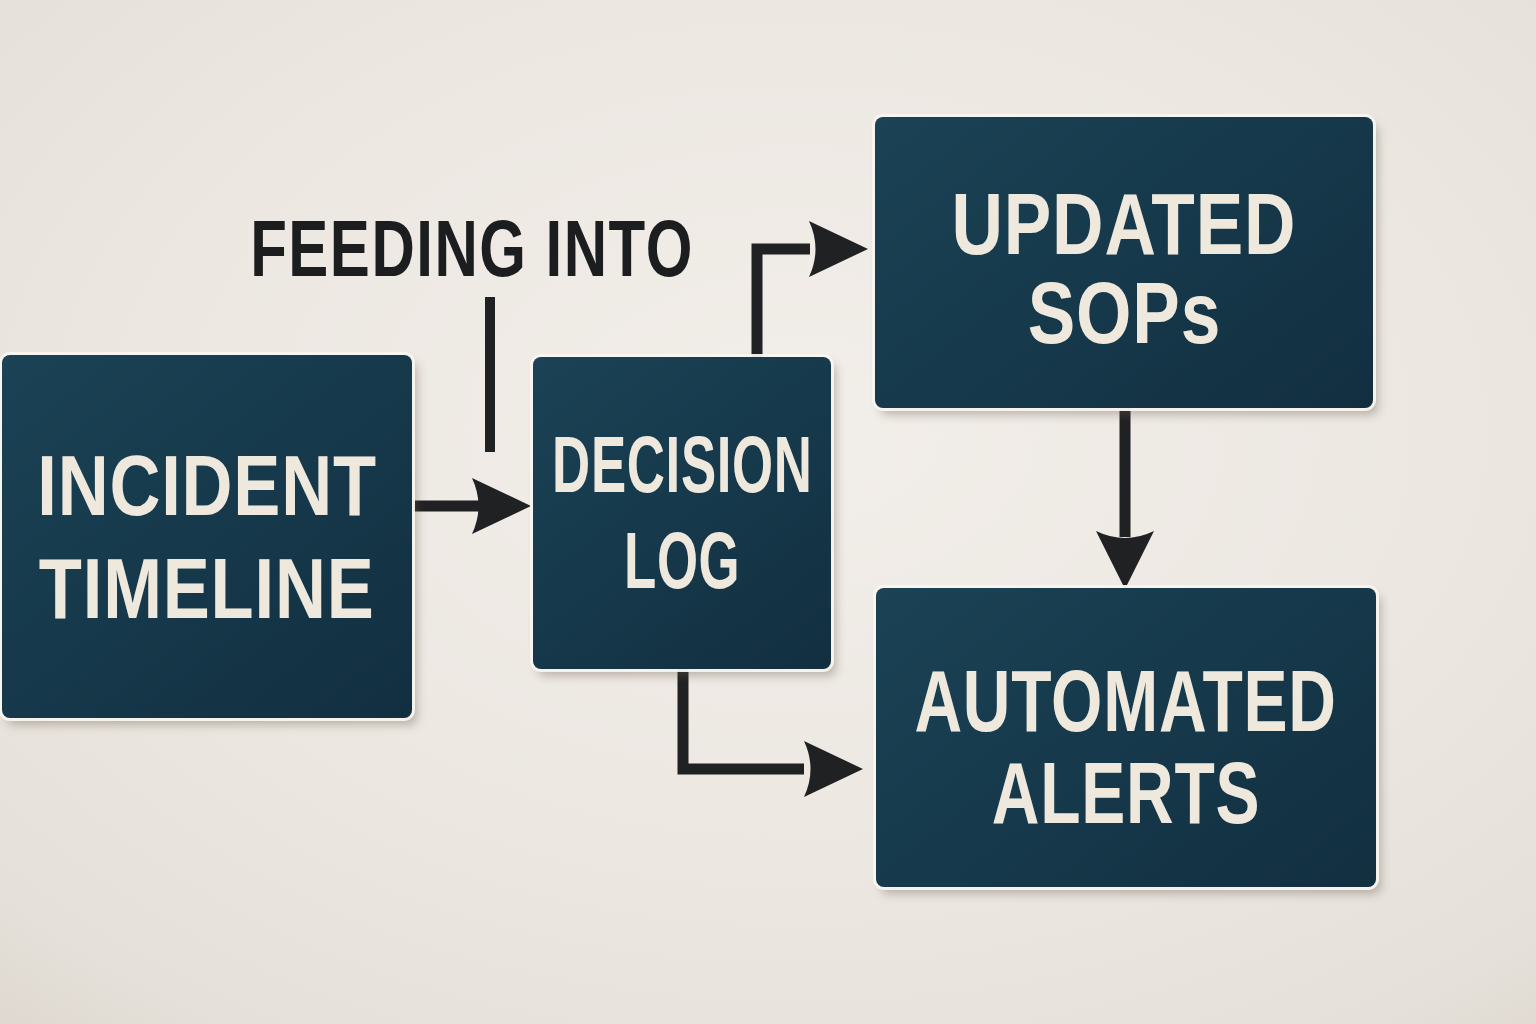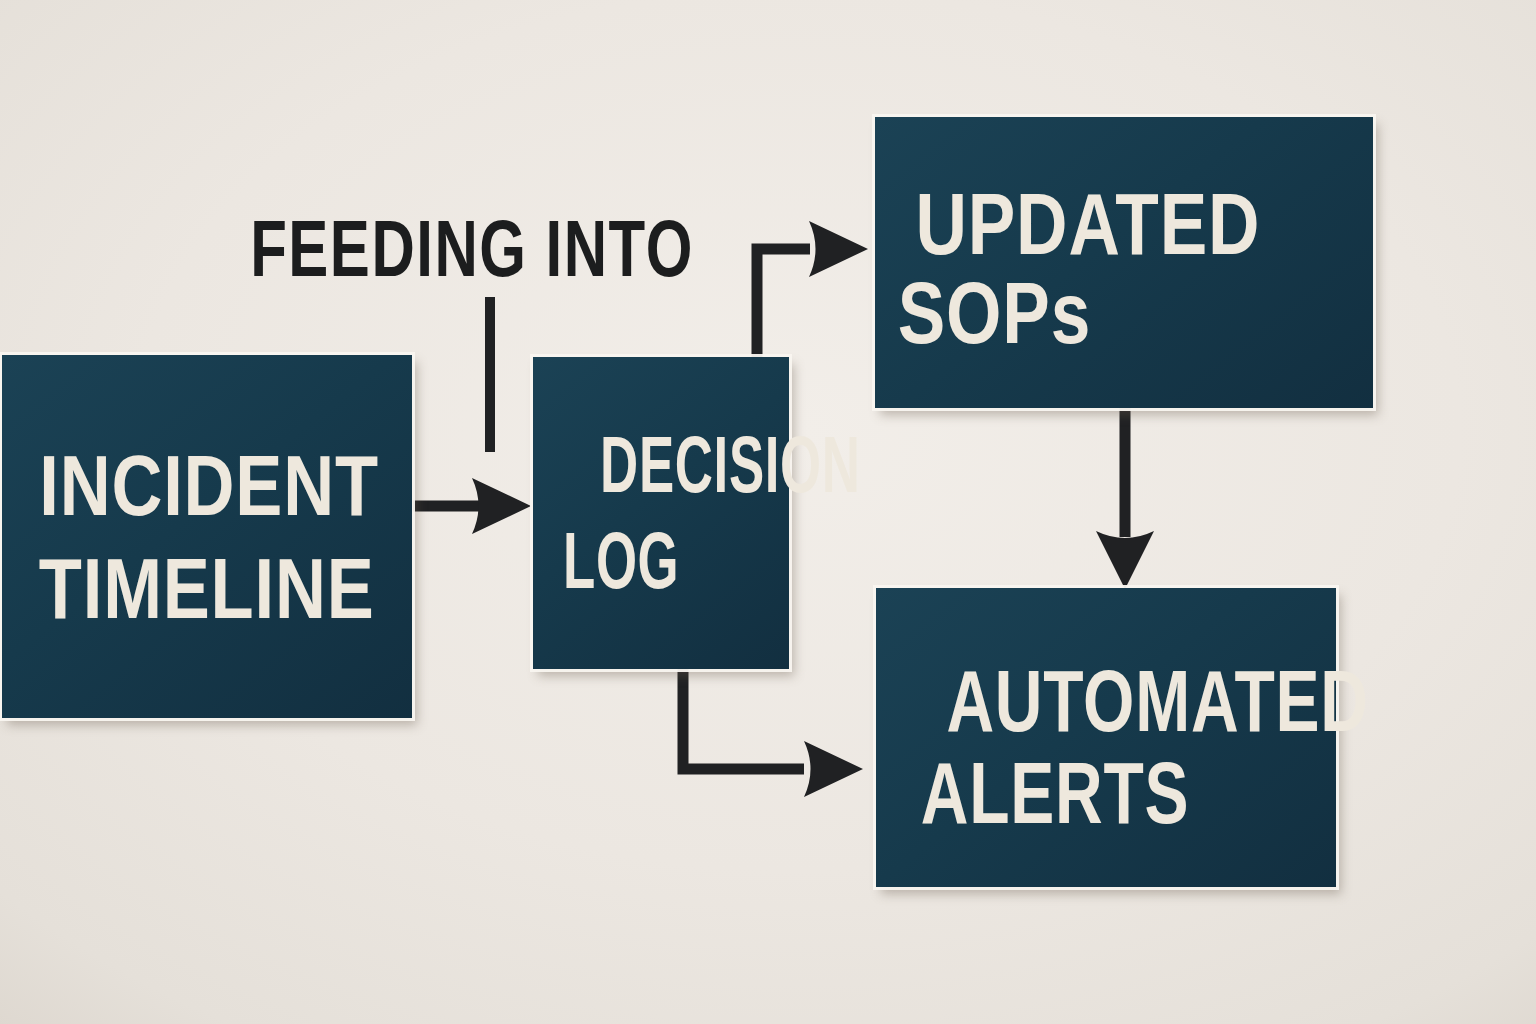--- a/index.html
+++ b/index.html
@@ -42,13 +42,13 @@
   .node {
     position: absolute;
     background: linear-gradient(142deg, #1b4255 0%, #163a4c 45%, #122f40 100%);
-    border-radius: 0;
+    border-radius: 8px;
     box-shadow:
       0 0 0 3px rgba(249, 246, 240, 0.95),
       5px 7px 10px rgba(105, 93, 78, 0.38);
     display: flex;
     flex-direction: column;
-    align-items: flex-start;
+    align-items: center;
     justify-content: center;
     color: #eee8dd;
   }

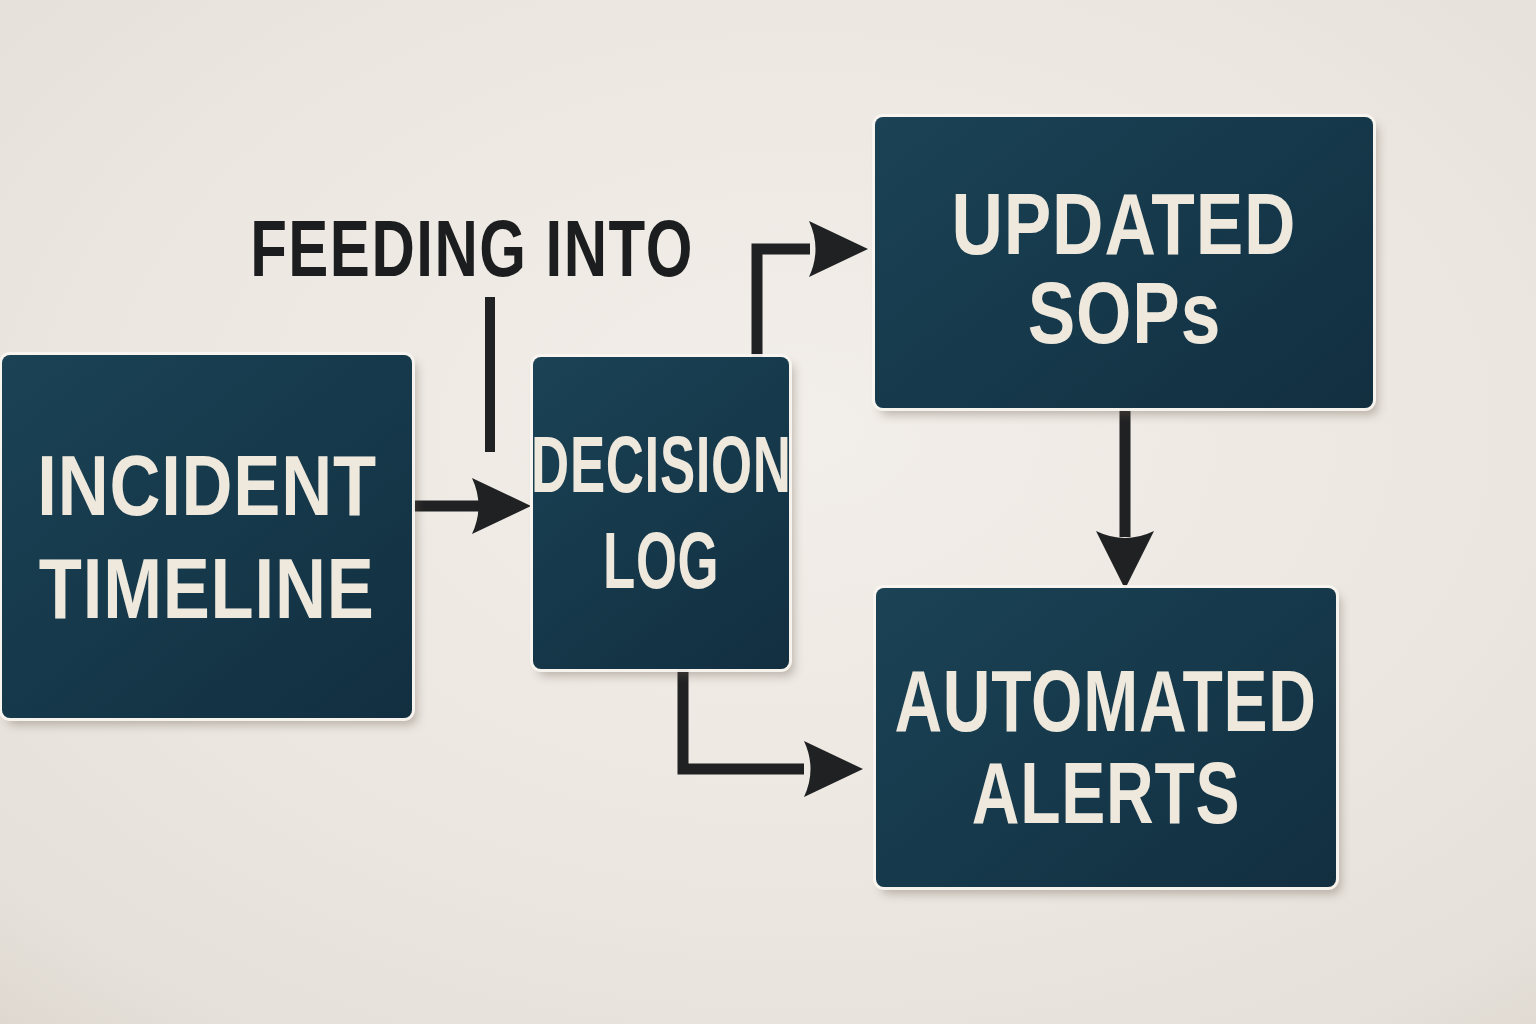--- a/index.html
+++ b/index.html
@@ -61,7 +61,7 @@
     text-align: center;
   }
   #node-incident-timeline { left: 2px;   top: 355px; width: 410px; height: 363px; }
-  #node-decision-log      { left: 533px; top: 357px; width: 256px; height: 312px; }
+  #node-decision-log      { left: 533px; top: 357px; width: 298px; height: 312px; }
   #node-updated-sops      { left: 875px; top: 117px; width: 498px; height: 291px; padding-top: 10px; box-sizing: border-box; }
   #node-automated-alerts  { left: 876px; top: 588px; width: 460px; height: 299px; padding-top: 18px; box-sizing: border-box; }
 

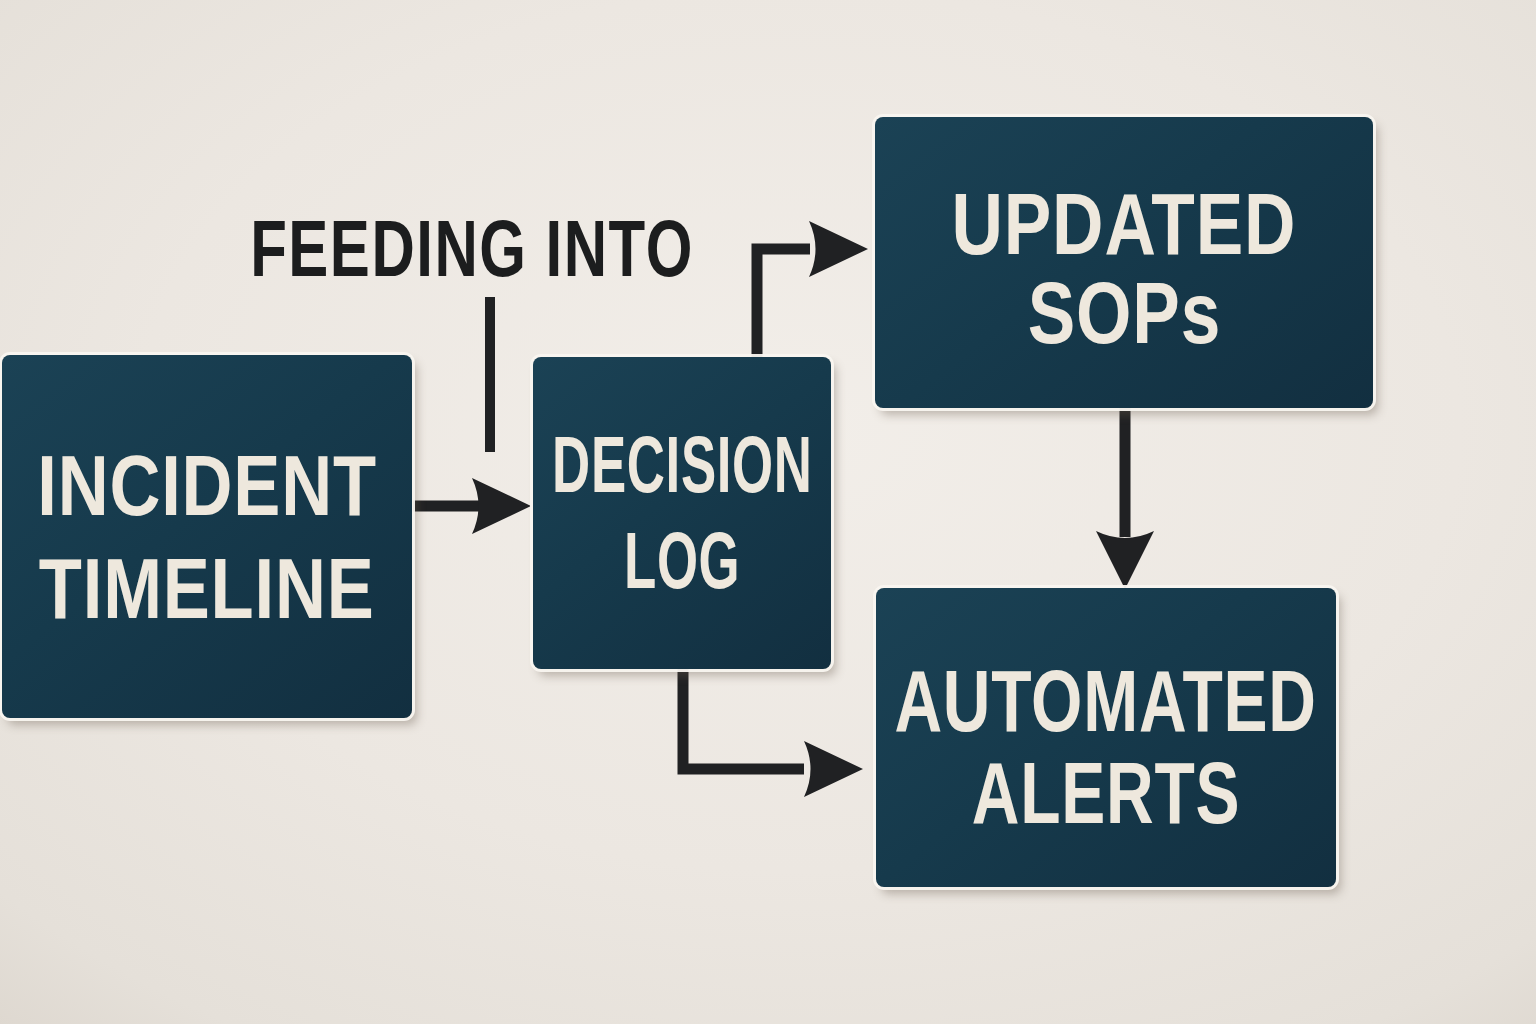--- a/index.html
+++ b/index.html
@@ -63,7 +63,7 @@
   #node-incident-timeline { left: 2px;   top: 355px; width: 410px; height: 363px; }
   #node-decision-log      { left: 533px; top: 357px; width: 298px; height: 312px; }
   #node-updated-sops      { left: 875px; top: 117px; width: 498px; height: 291px; padding-top: 10px; box-sizing: border-box; }
-  #node-automated-alerts  { left: 876px; top: 588px; width: 460px; height: 299px; padding-top: 18px; box-sizing: border-box; }
+  #node-automated-alerts  { left: 876px; top: 588px; width: 500px; height: 299px; padding-top: 18px; box-sizing: border-box; }
 
   #node-incident-timeline .line { font-size: 86px; line-height: 103px; transform: scaleX(0.82); }
   #node-decision-log      .line { font-size: 80px; line-height: 96px;  transform: scaleX(0.66); }

